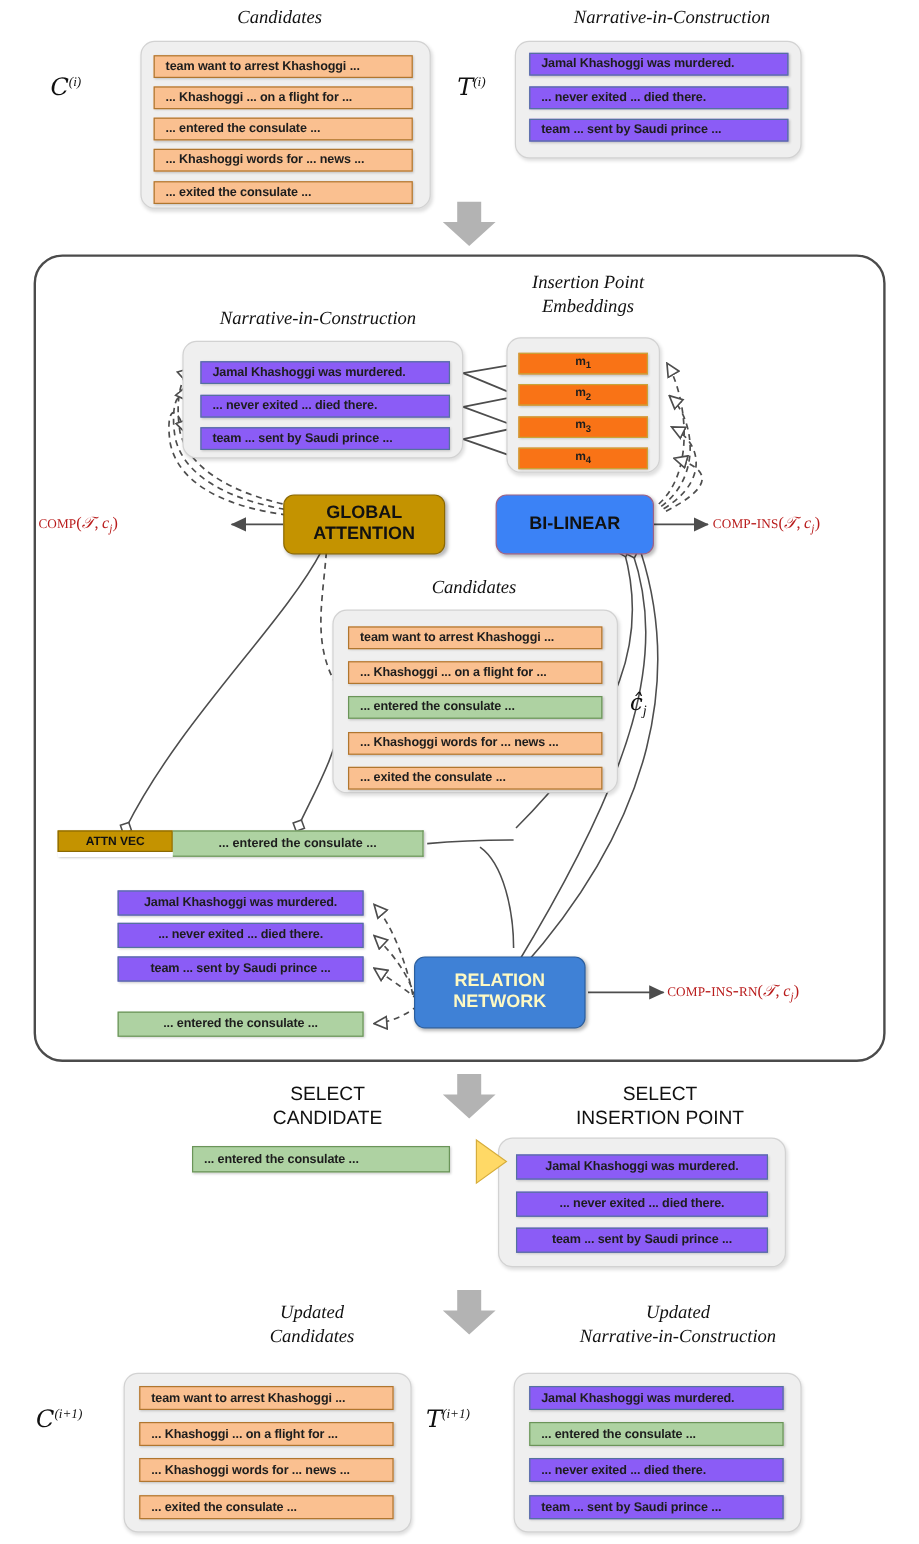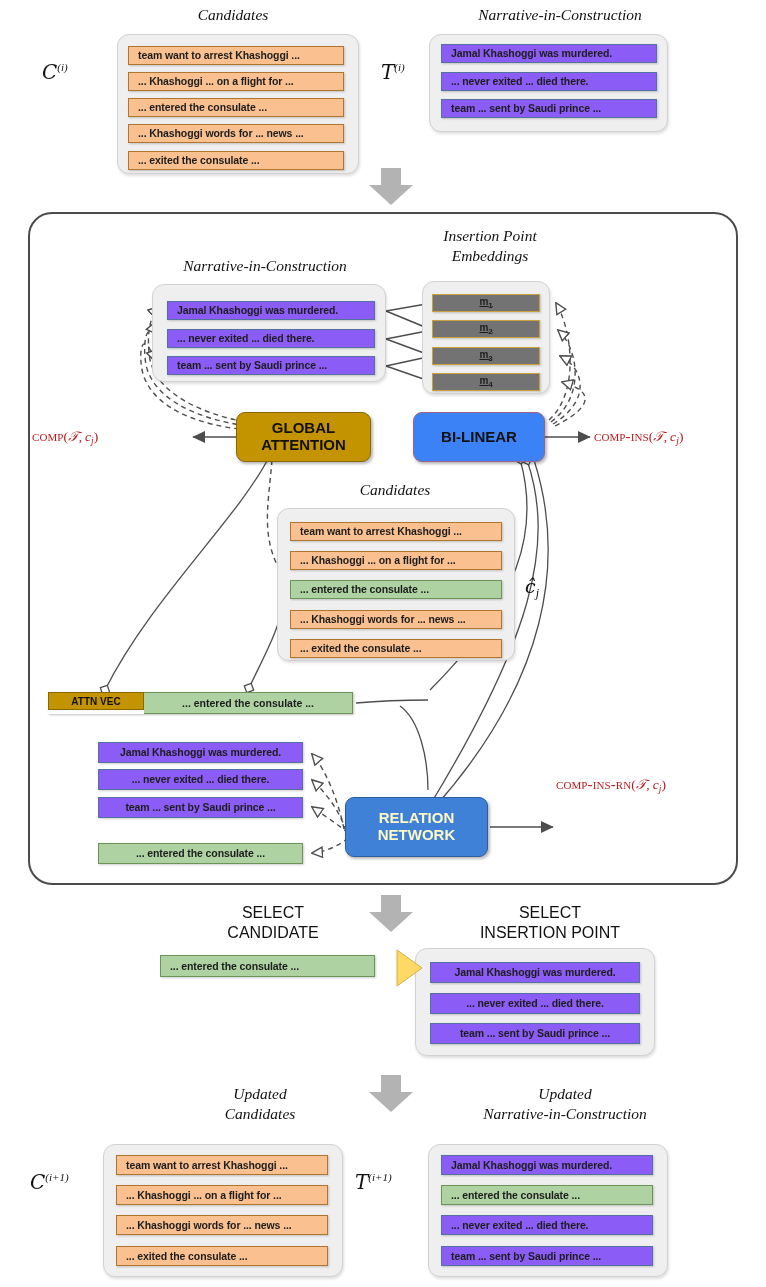--- a/index.html
+++ b/index.html
@@ -53,8 +53,8 @@
   .chip.cand{background:#fac090; border-color:#b0762f;}
   .chip.narr{background:#8b5cf6; border-color:#54729e;}
   .chip.sel {background:#aed2a2; border-color:#6b9459;}
-  .chip.emb {background:#737373; border-color:#c9a33a;
-             justify-content:center; padding-left:0; font-size:10px;text-decoration:underline;}
+  .chip.emb {background:#f97316; border-color:#c9a33a;
+             justify-content:center; padding-left:0; font-size:10px;}
   .chip.emb sub{font-size:8px;}
 
   

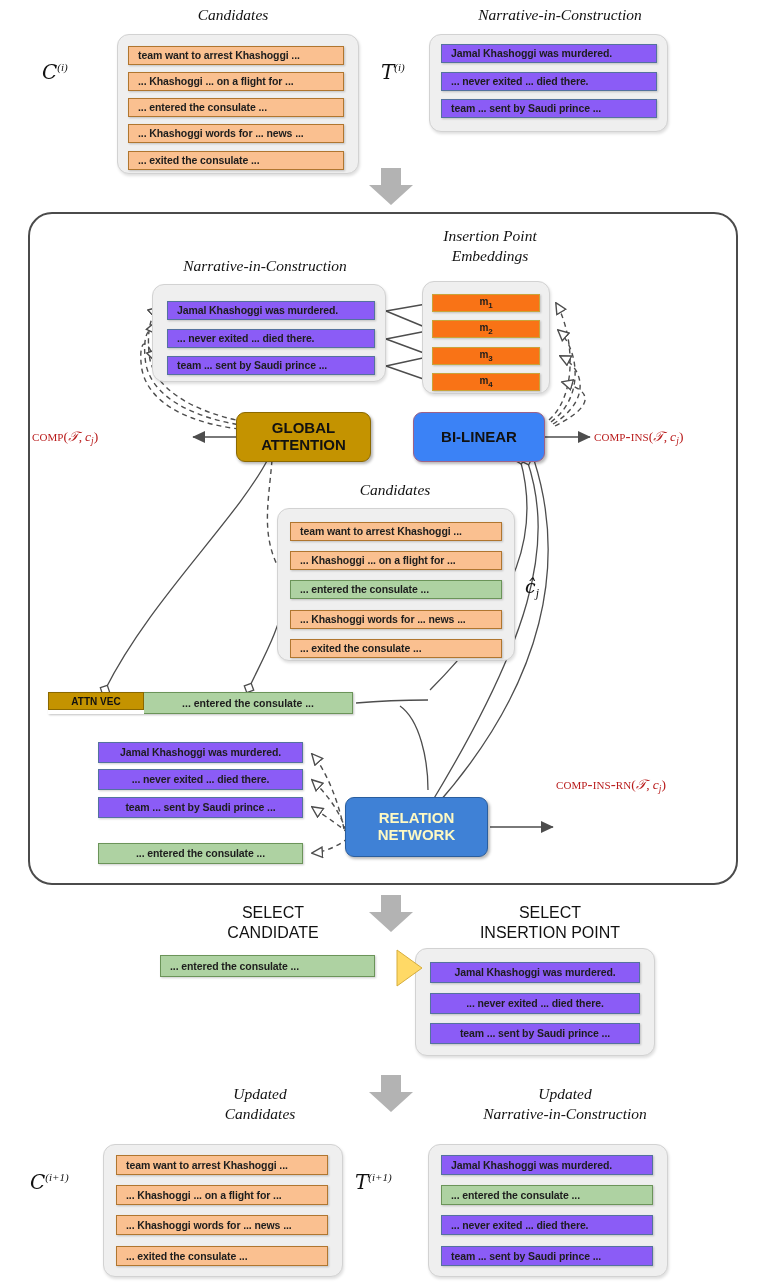--- a/index.html
+++ b/index.html
@@ -306,7 +306,7 @@
   <div class="formula" style="left:594px;top:428px;">
     <span class="sc">comp-ins</span>(<i>𝒯</i>, <i>c</i><span class="sub">j</span>)
   </div>
-  <div class="formula" style="left:556px;top:776px;">
+  <div class="formula" style="left:556px;top:818px;">
     <span class="sc">comp-ins-rn</span>(<i>𝒯</i>, <i>c</i><span class="sub">j</span>)
   </div>
 

